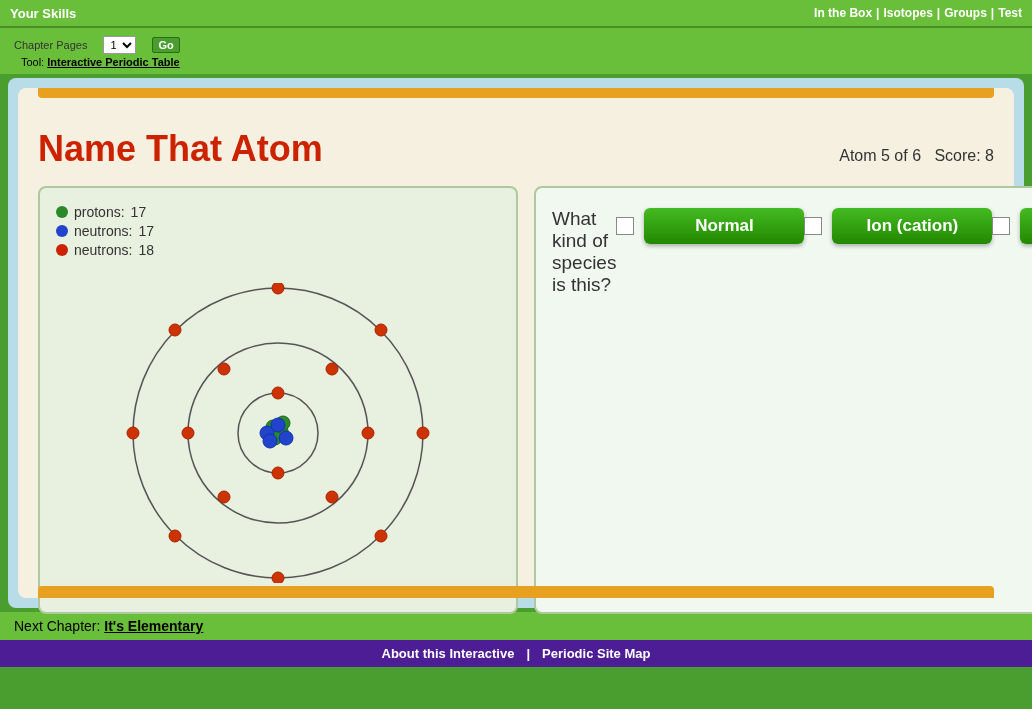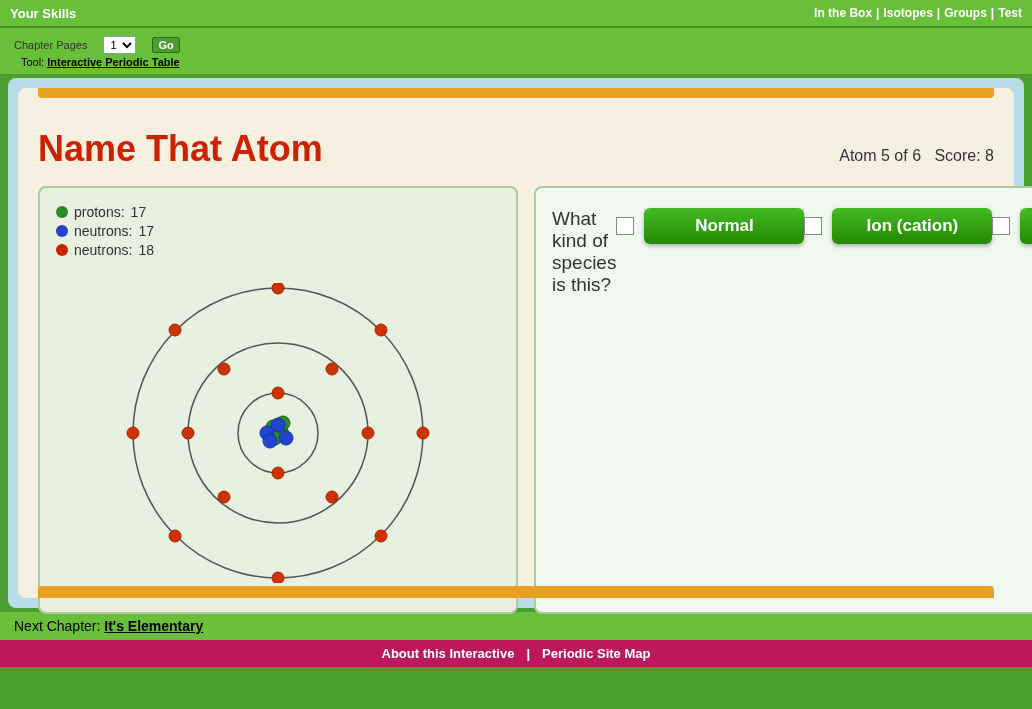--- a/index.html
+++ b/index.html
@@ -266,7 +266,7 @@
 
     
     .bottom-nav {
-      background: #be185d;
+      background: #4c1d95;
       padding: 6px 0;
       text-align: right;
     }

